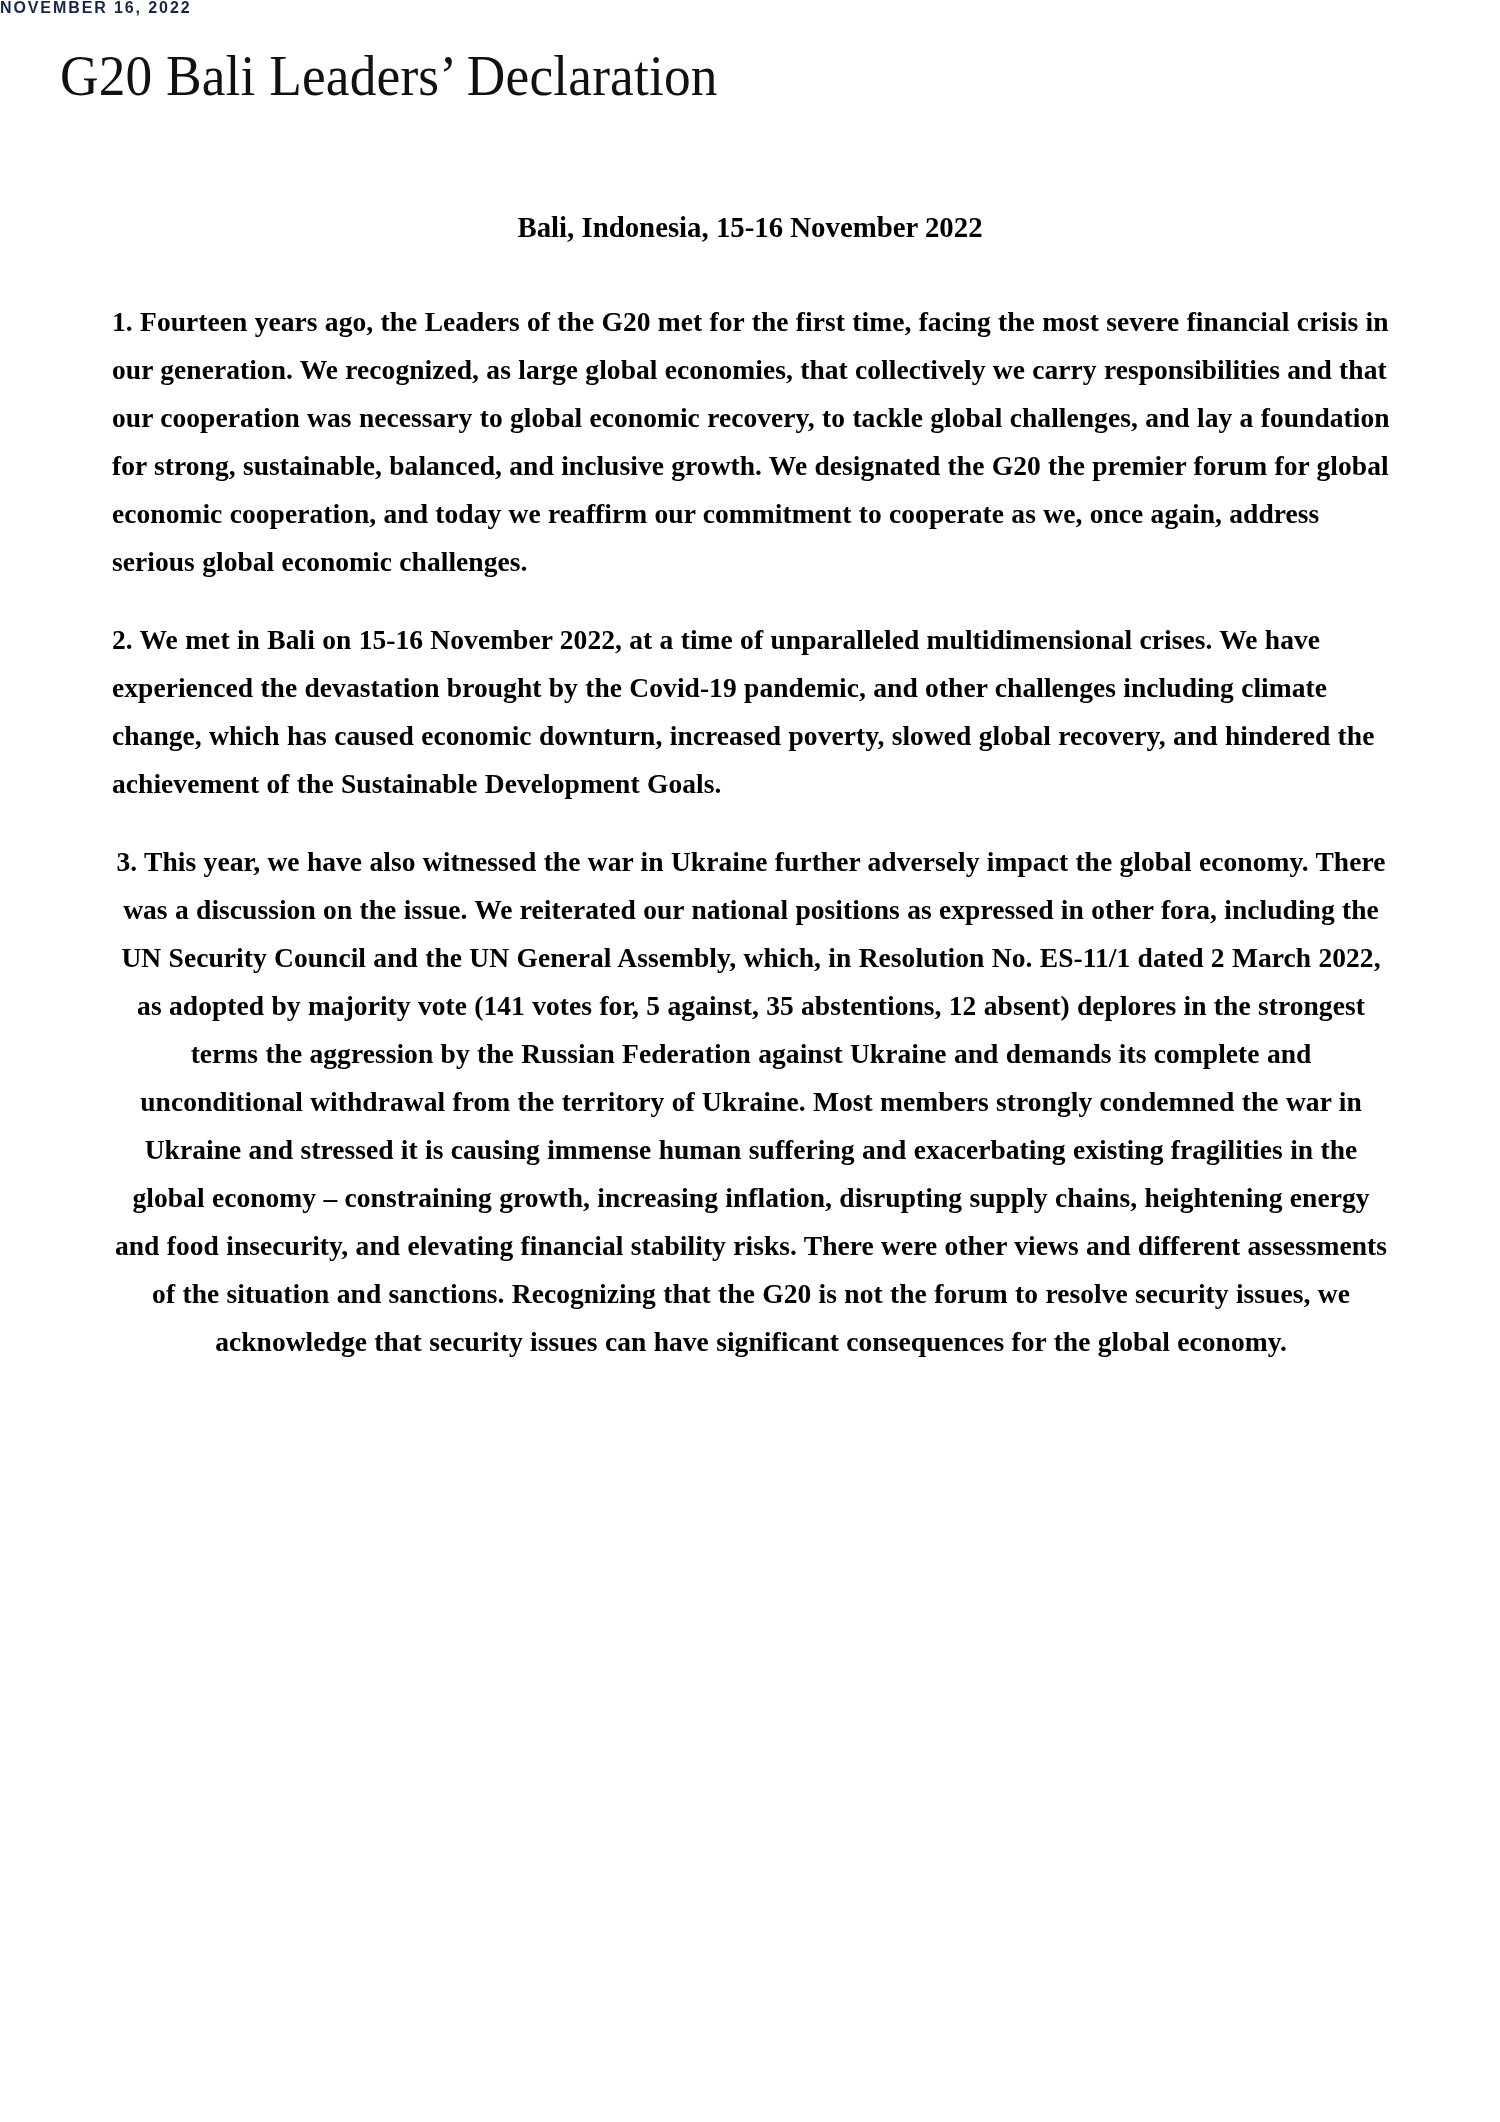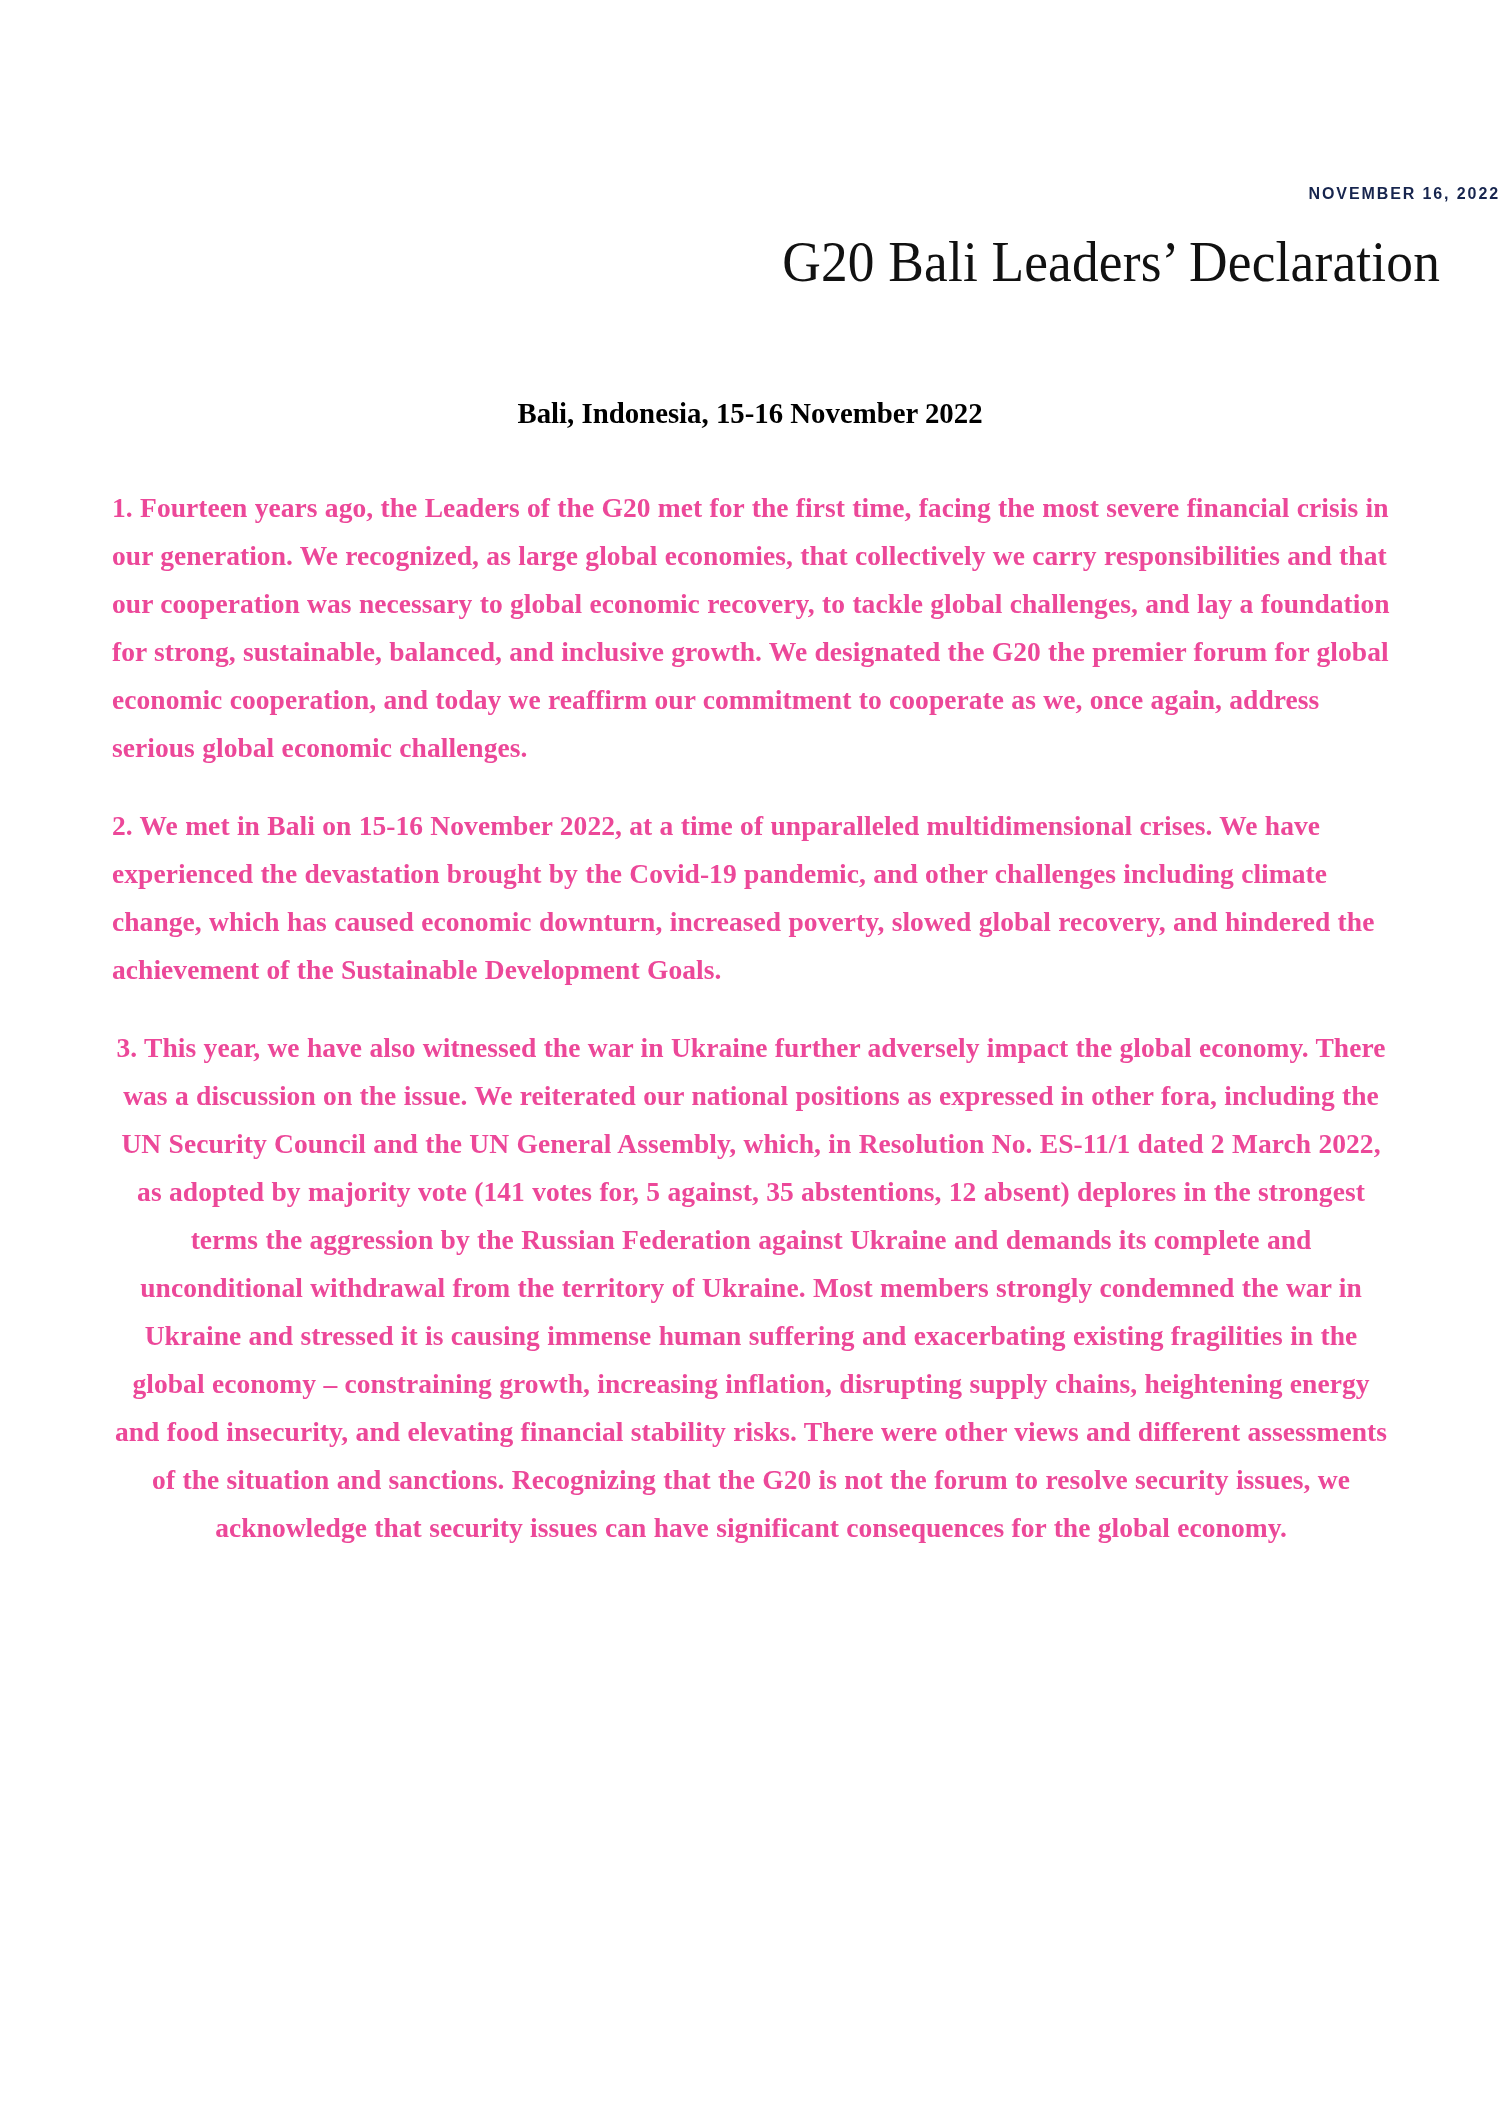--- a/index.html
+++ b/index.html
@@ -28,8 +28,7 @@
 
   
   .doc-header {
-    padding-top: 186px;
-    text-align: right;
+    text-align: left;
   }
 
   .doc-date {

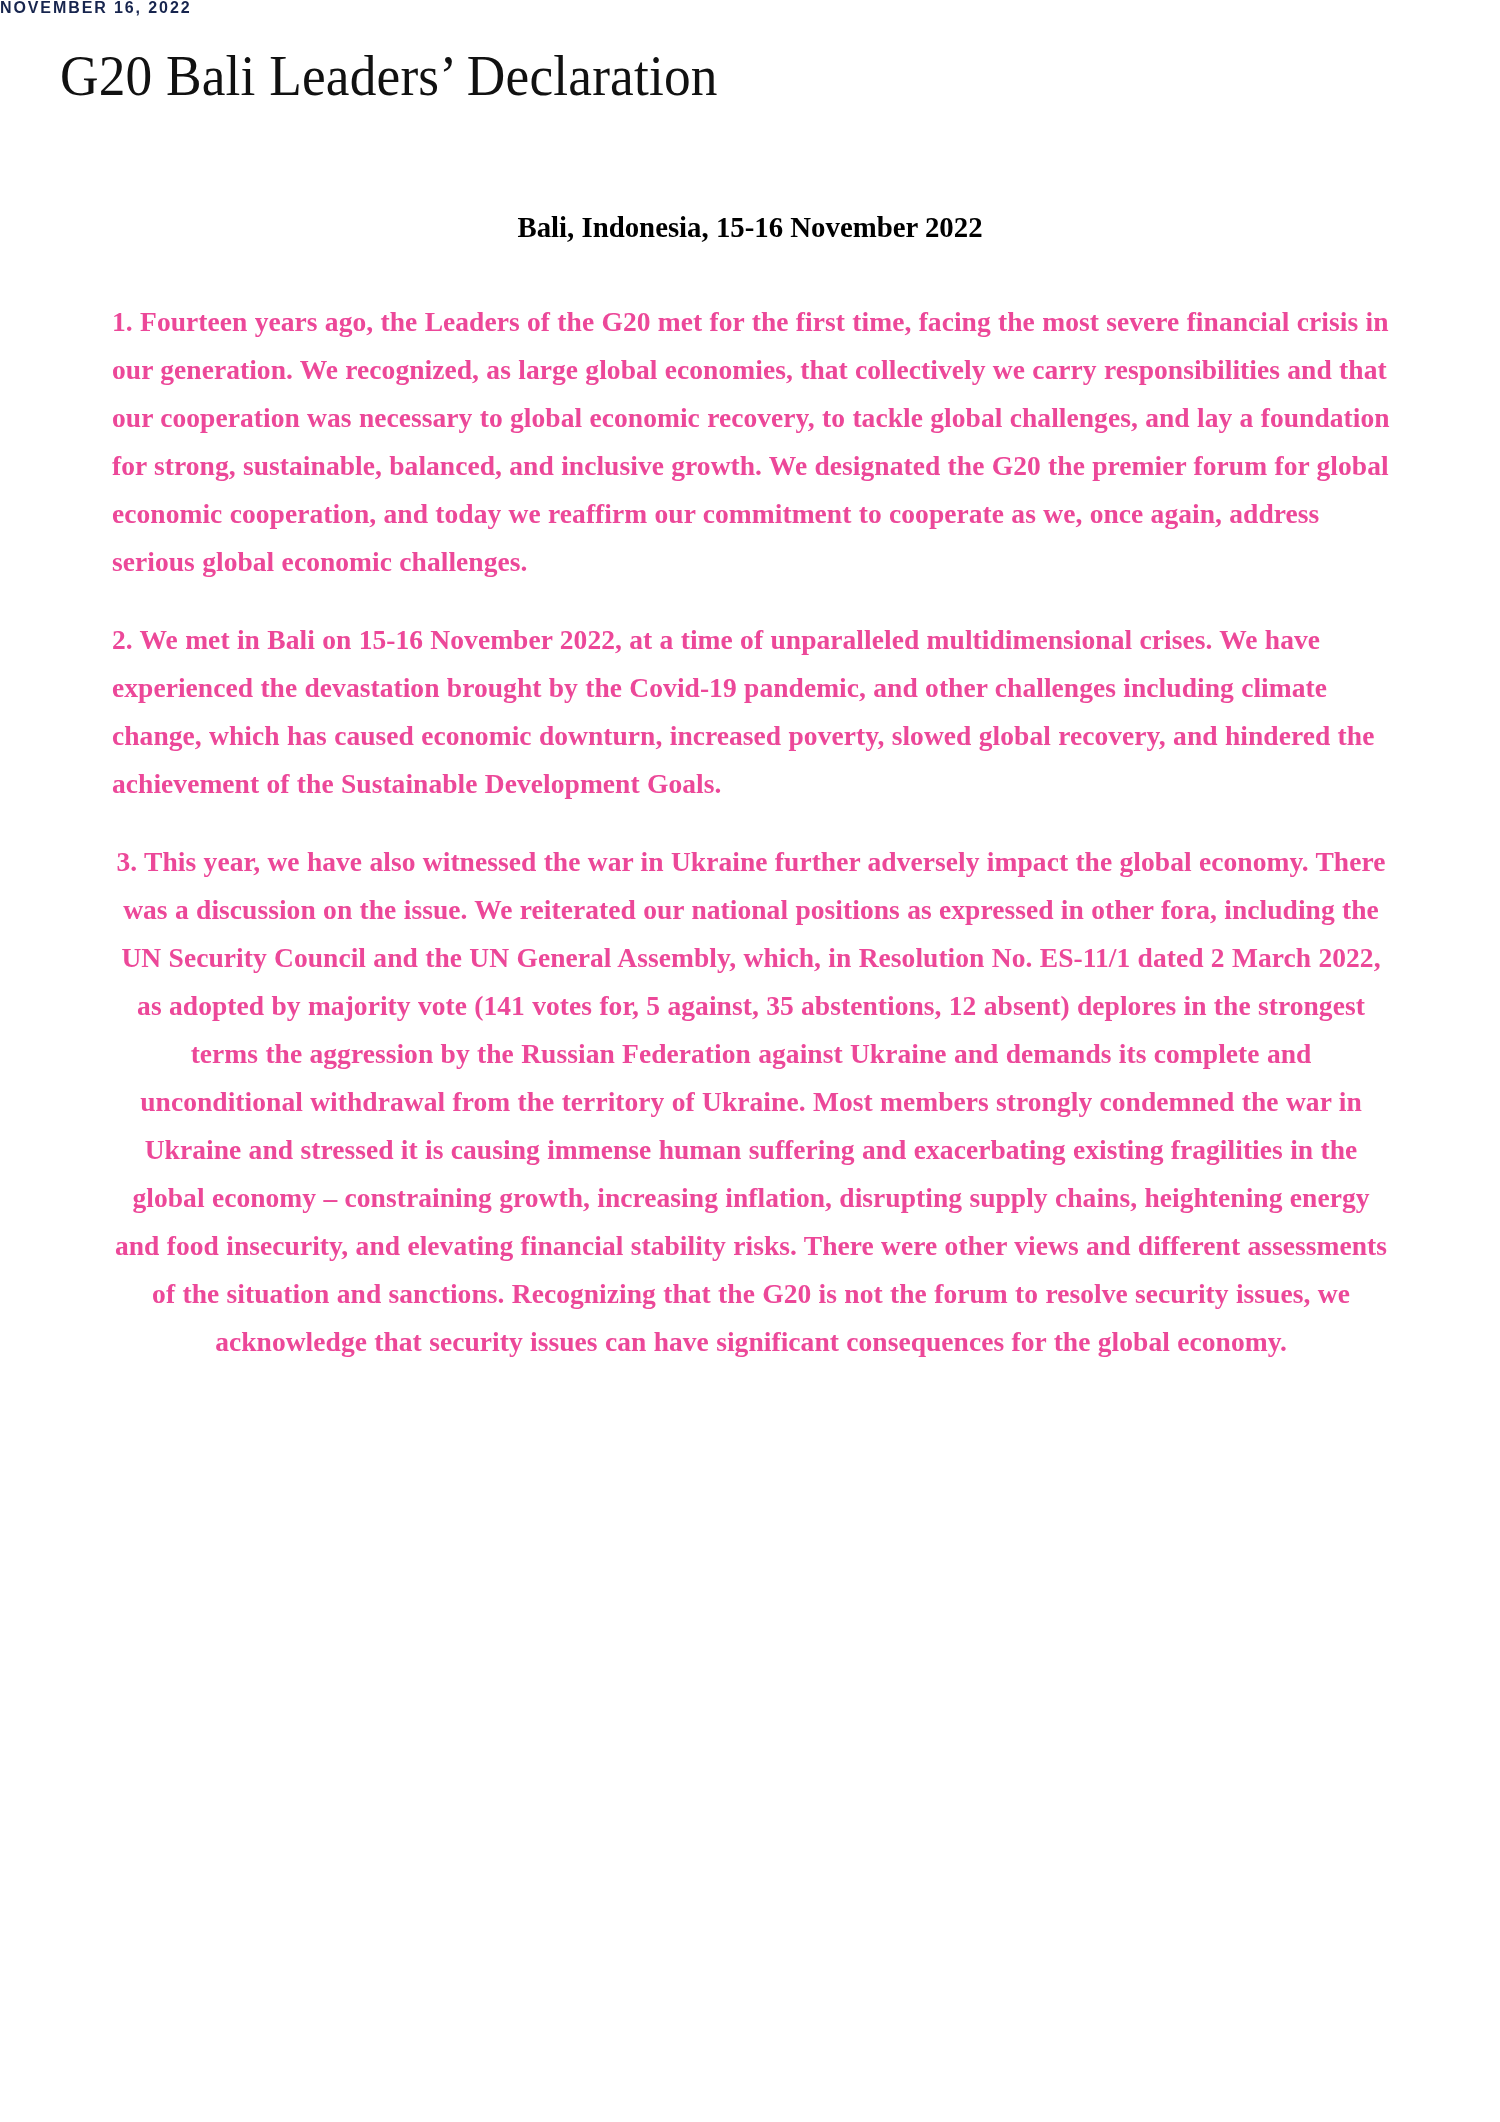--- a/index.html
+++ b/index.html
@@ -81,7 +81,7 @@
     font-weight: 700;
     font-size: 27.5px;
     line-height: 48px;
-    color: #ec4899;
+    color: #000000;
     text-align: left;
     letter-spacing: 0.05px;
     word-spacing: 0.4px;

